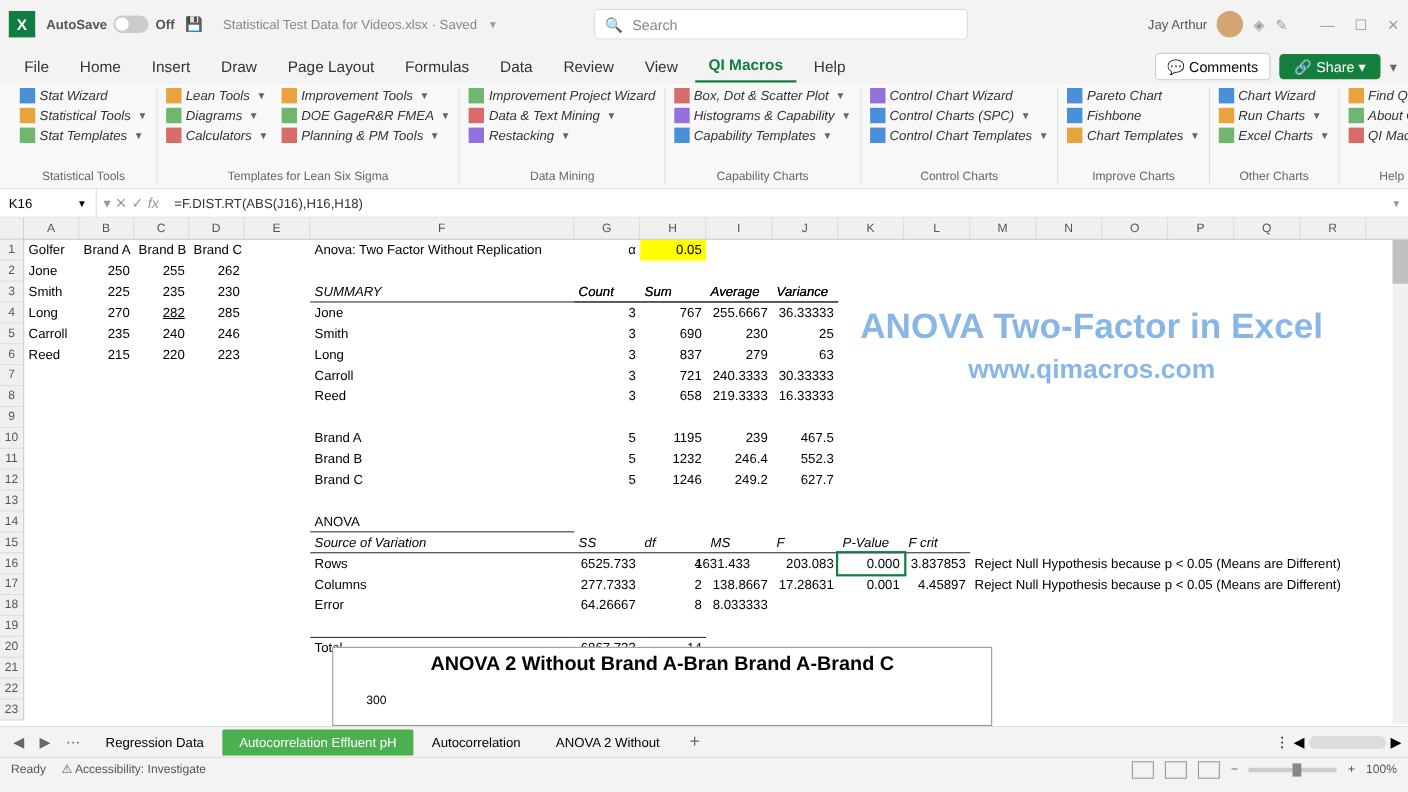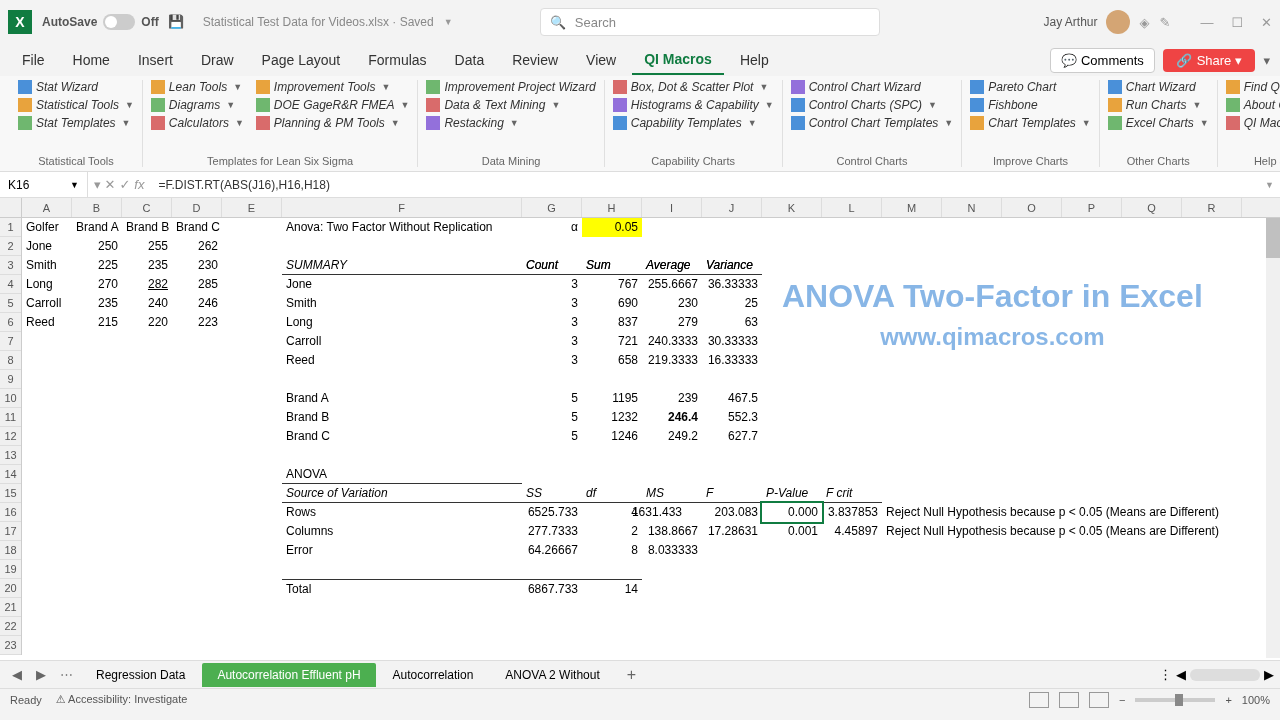--- a/index.html
+++ b/index.html
@@ -24,7 +24,7 @@
 .ribbon-tabs .tab.active { color: #107c41; font-weight: 600; border-bottom: 2px solid #107c41; }
 .ribbon-tabs .right-actions { margin-left: auto; display: flex; gap: 8px; align-items: center; }
 .ribbon-tabs .comments-btn { padding: 4px 10px; border: 1px solid #ccc; border-radius: 4px; background: #fff; font-size: 13px; }
-.ribbon-tabs .share-btn { padding: 4px 14px; background: #ef4444; color: #fff; border-radius: 4px; font-size: 13px; }
+.ribbon-tabs .share-btn { padding: 4px 14px; background: #15803d; color: #fff; border-radius: 4px; font-size: 13px; }
 
 .ribbon-content { height: 96px; background: #f8f8f8; border-bottom: 1px solid #ddd; display: flex; padding: 4px 10px; gap: 0; }
 .ribbon-group { display: flex; flex-direction: column; padding: 0 8px; border-right: 1px solid #e0e0e0; }

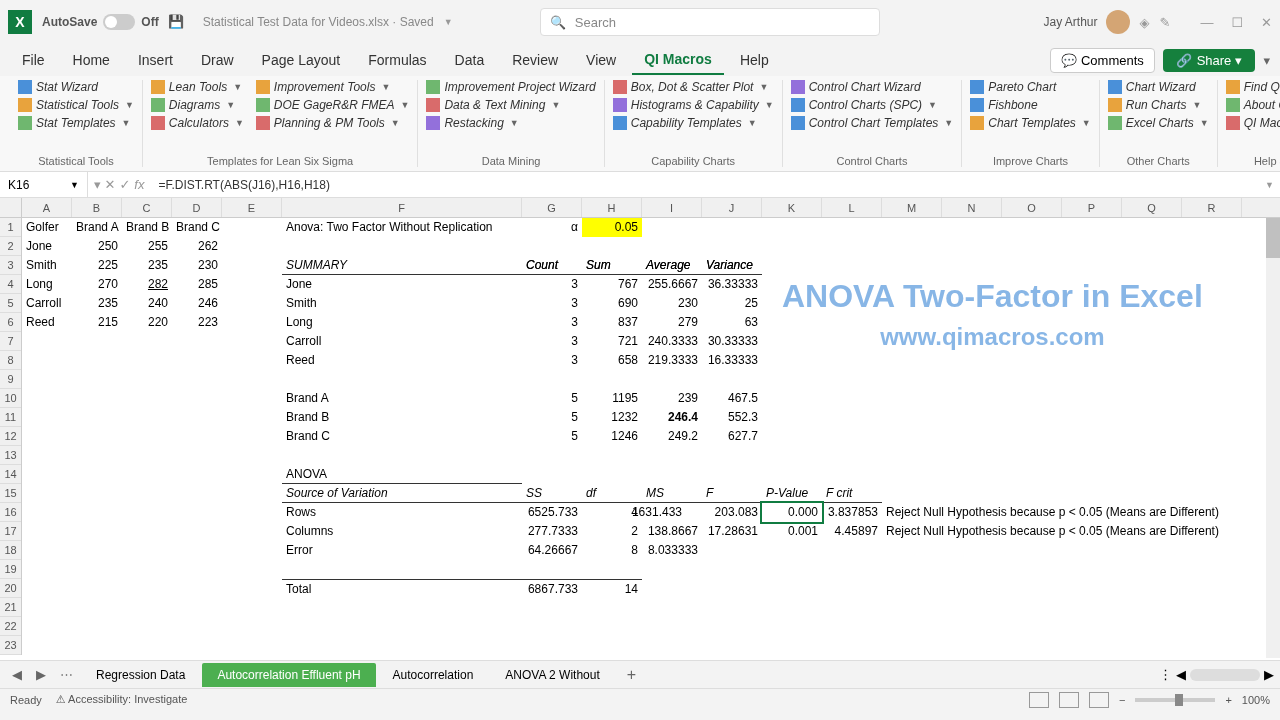--- a/index.html
+++ b/index.html
@@ -448,7 +448,7 @@
         <div class="cell " style="left: 260px; top: 190px; width: 240px;">Brand B</div>
         <div class="cell right" style="left: 500px; top: 190px; width: 60px;">5</div>
         <div class="cell right" style="left: 560px; top: 190px; width: 60px;">1232</div>
-        <div class="cell right" style="left: 620px; top: 190px; width: 60px; font-weight: bold;">246.4</div>
+        <div class="cell right" style="left: 620px; top: 190px; width: 60px;">246.4</div>
         <div class="cell right" style="left: 680px; top: 190px; width: 60px;">552.3</div>
         <div class="cell " style="left: 260px; top: 209px; width: 240px;">Brand C</div>
         <div class="cell right" style="left: 500px; top: 209px; width: 60px;">5</div>

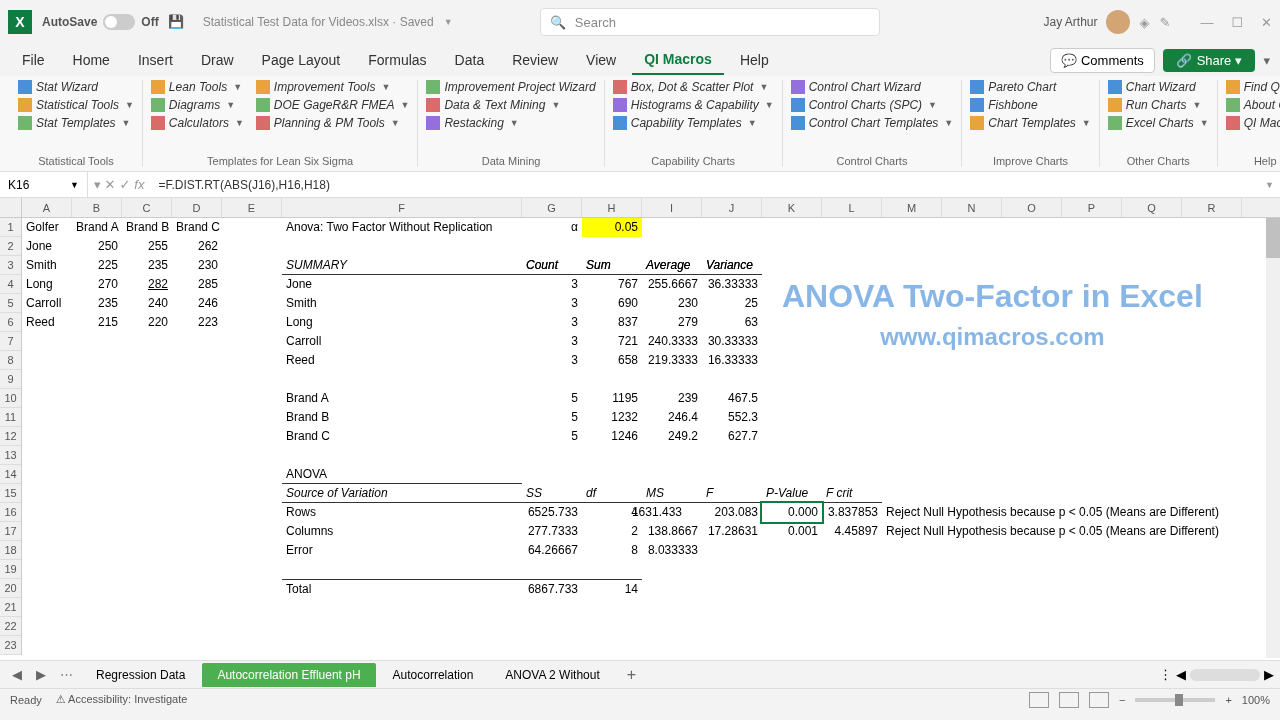--- a/index.html
+++ b/index.html
@@ -492,6 +492,10 @@
       <div class="line1">ANOVA Two-Factor in Excel</div>
       <div class="line2">www.qimacros.com</div>
     </div>
+    <div class="chart-preview">
+      <div class="chart-title">ANOVA 2 Without Brand A-Bran Brand A-Brand C</div>
+      <div class="chart-y">300</div>
+    </div>
     <div class="scroll-v">
         <div class="thumb"></div>
       </div>

